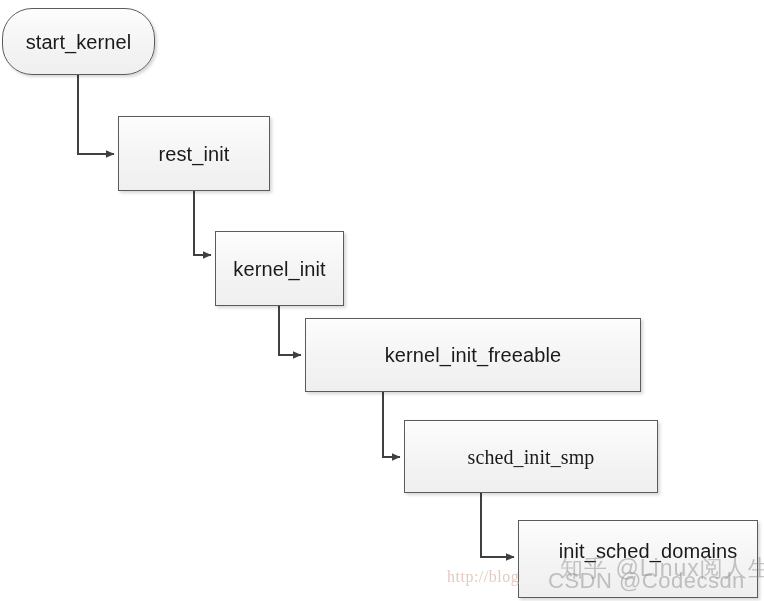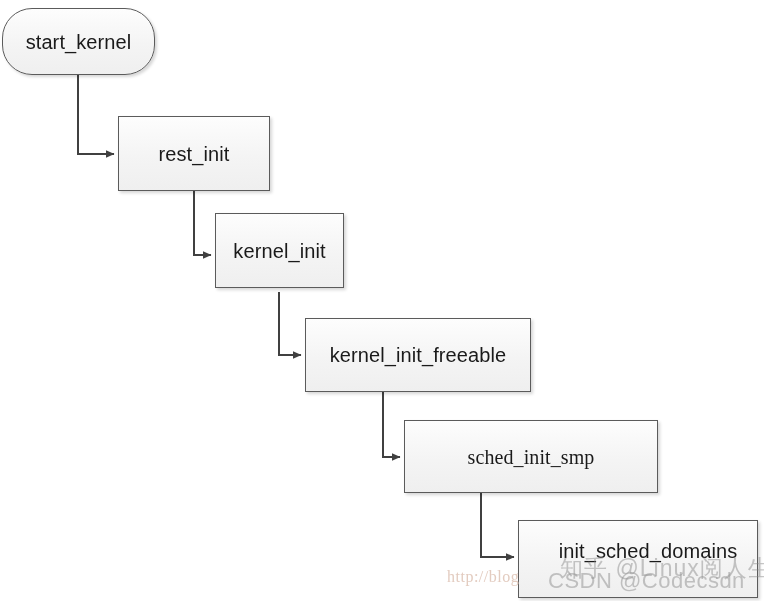--- a/index.html
+++ b/index.html
@@ -107,7 +107,7 @@
     <span>rest_init</span>
   </div>
 
-  <div class="node" id="node-kernel_init" style="left:215px; top:213px; width:129px; height:75px;">
+  <div class="node" id="node-kernel_init" style="left:215px; top:231px; width:129px; height:75px;">
     <span>kernel_init</span>
   </div>
 

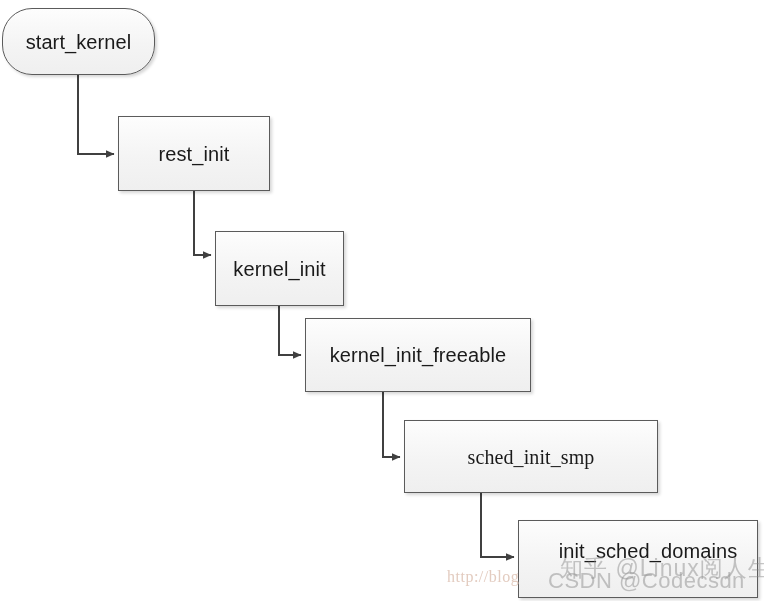--- a/index.html
+++ b/index.html
@@ -111,7 +111,7 @@
     <span>kernel_init</span>
   </div>
 
-  <div class="node" id="node-kernel_init_freeable" style="left:305px; top:318px; width:226px; height:74px;">
+  <div class="node" id="node-kernel_init_freeable" style="left:305px; top:318px; width:336px; height:74px;">
     <span>kernel_init_freeable</span>
   </div>
 

